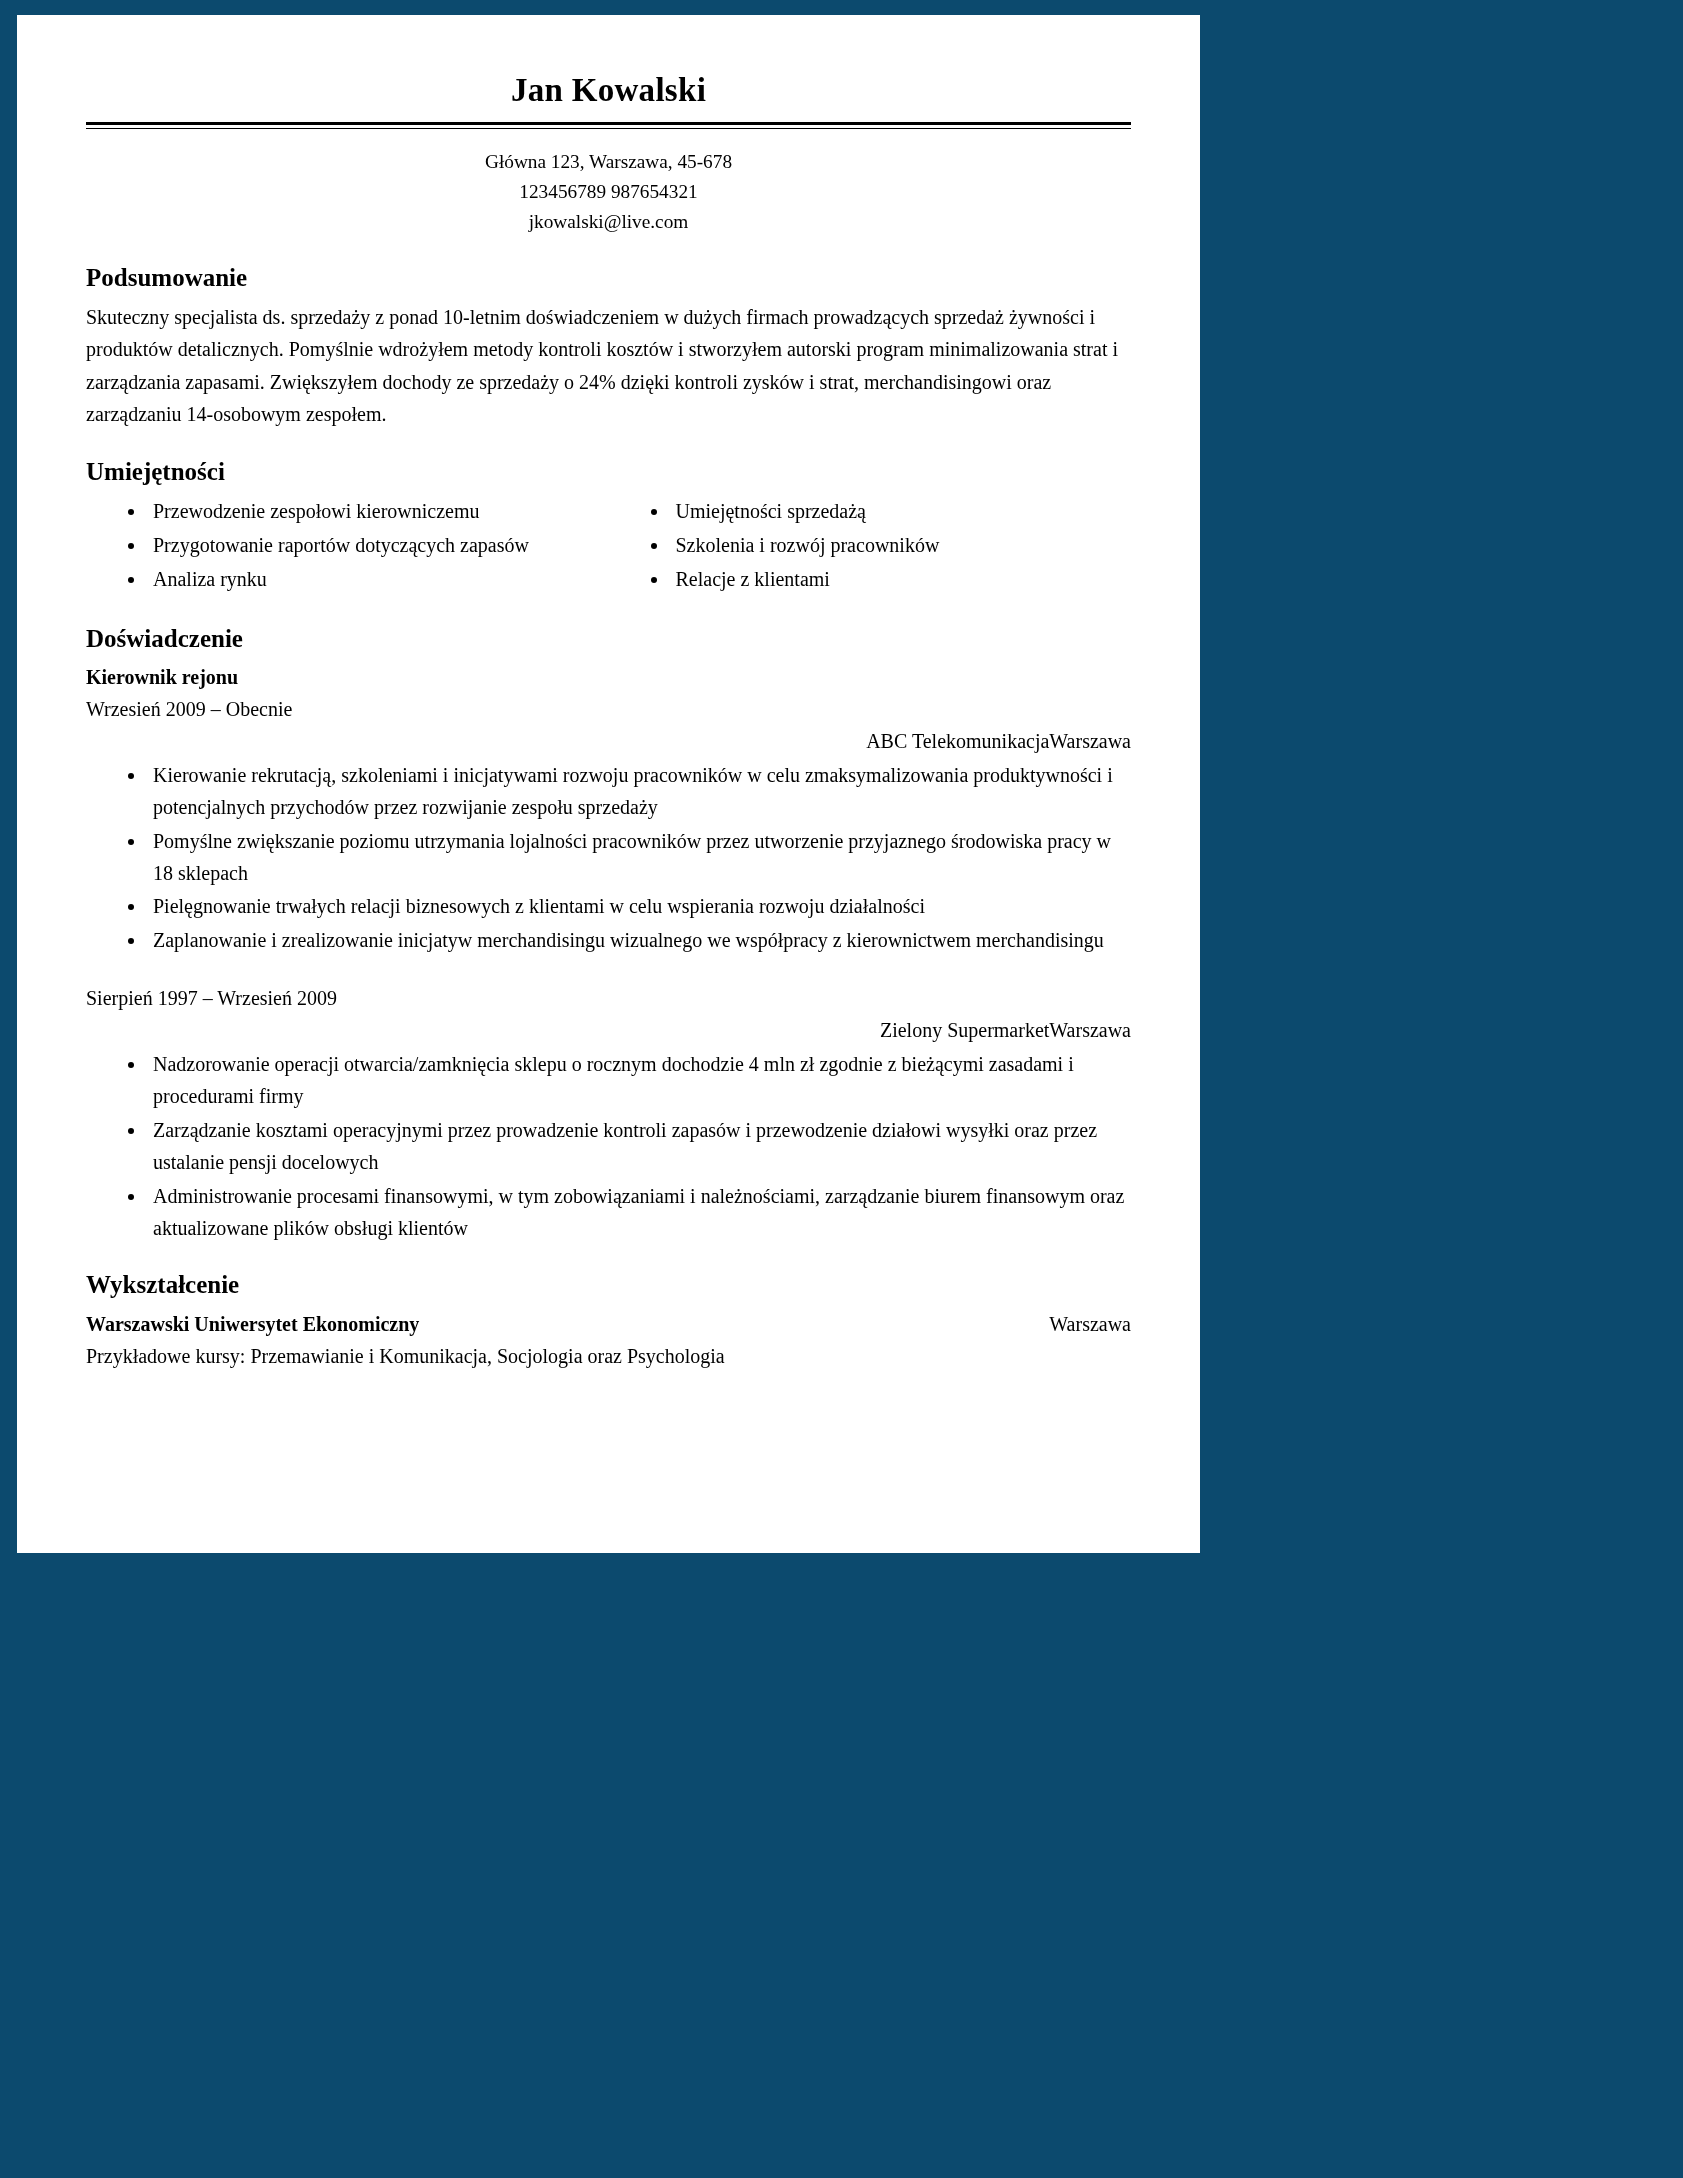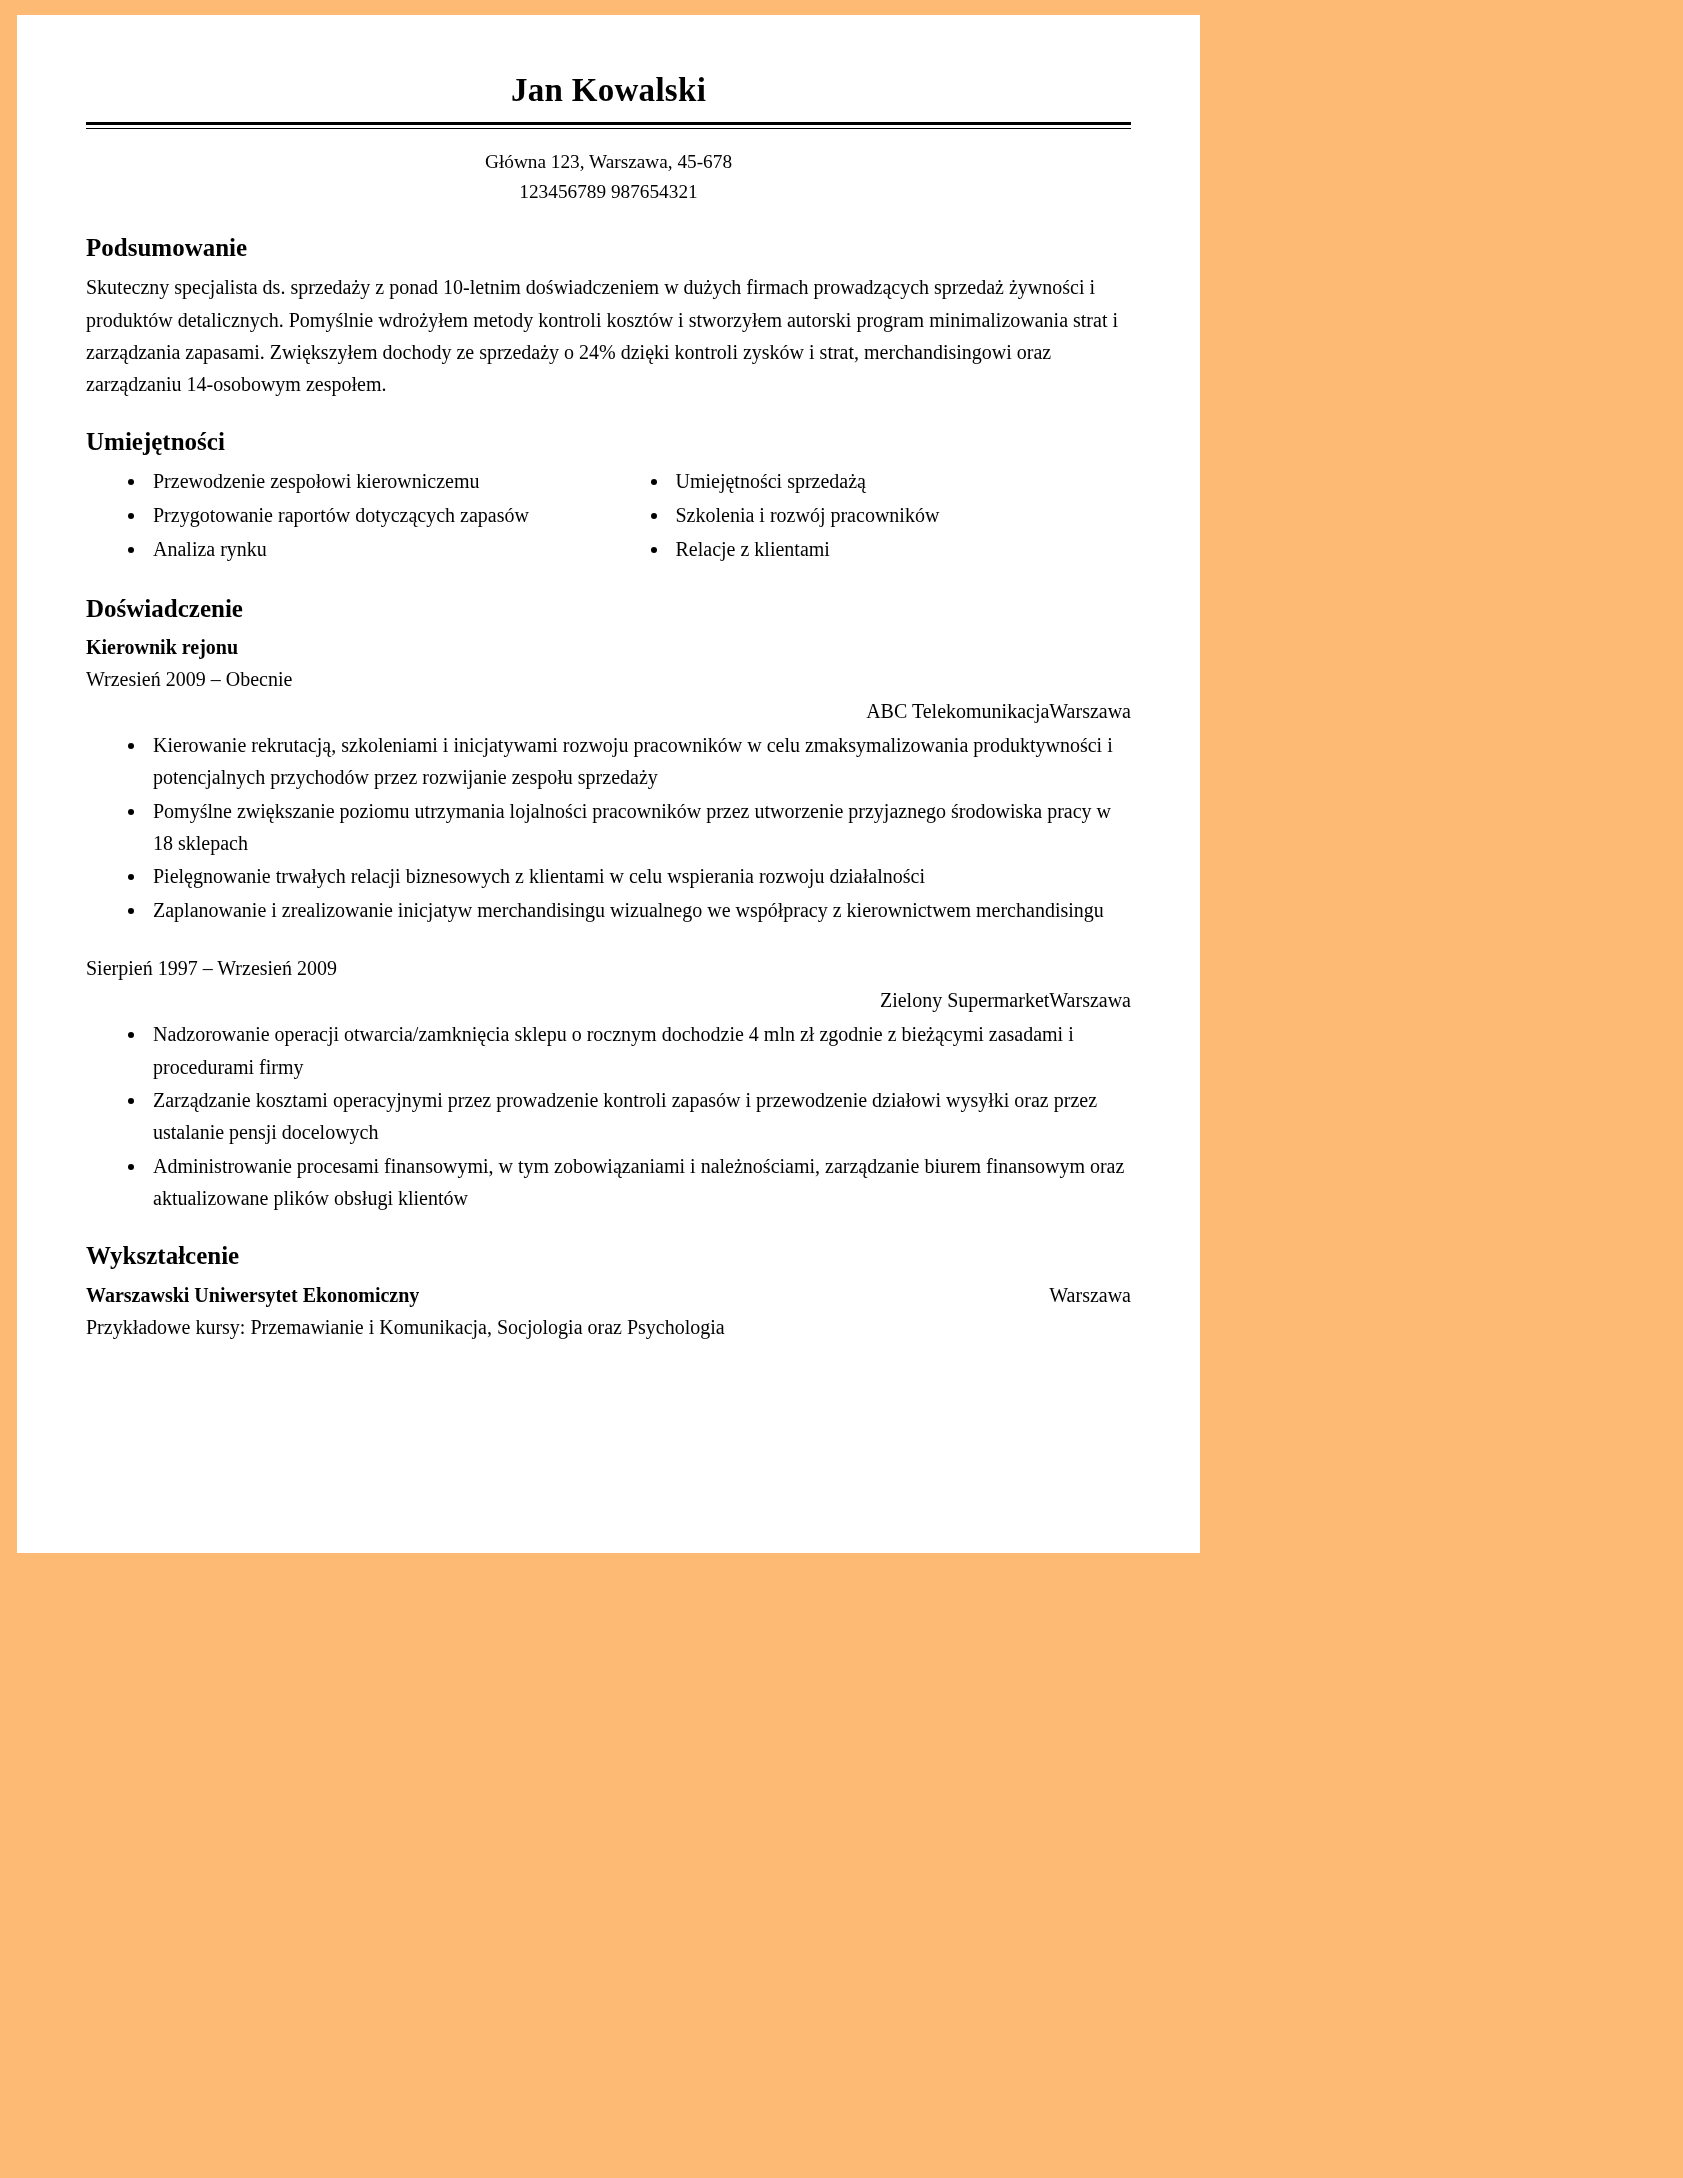--- a/index.html
+++ b/index.html
@@ -17,7 +17,7 @@
     left: 0; top: 0;
     width: 1683px;
     height: 2178px;
-    background: #fdba74;
+    background: #0c4a6e;
     box-sizing: border-box;
   }
   .paper {

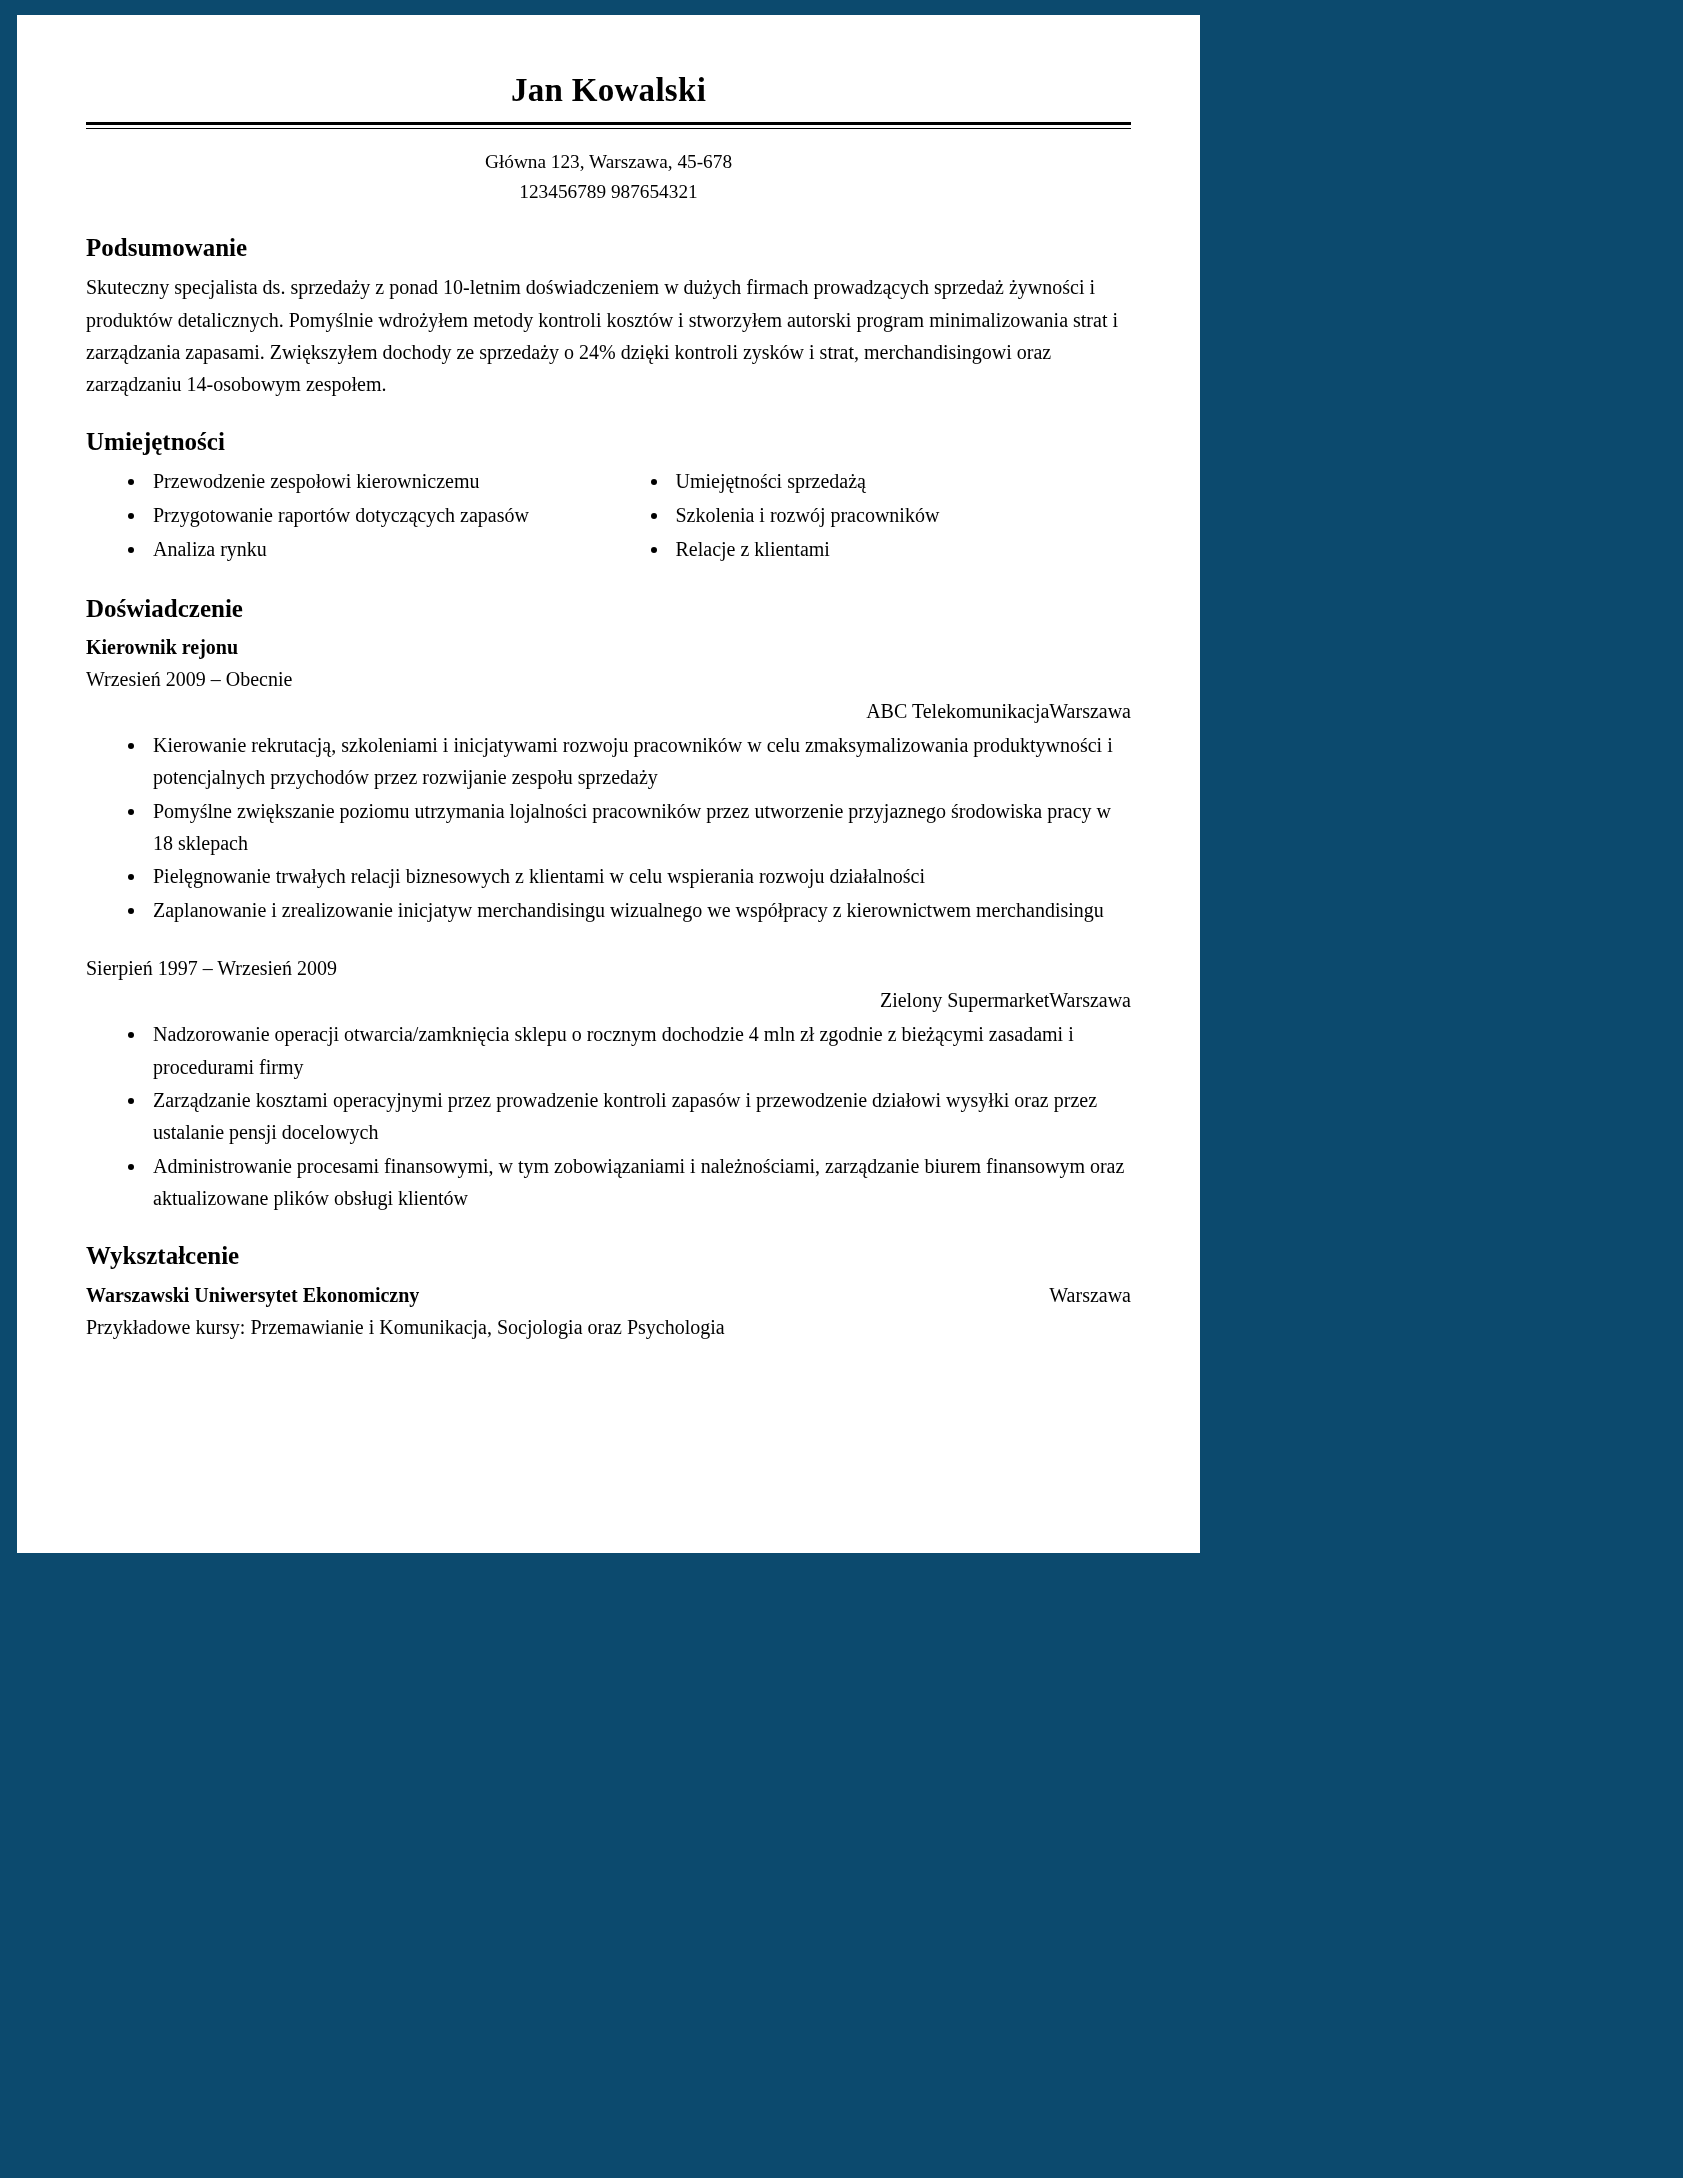--- a/index.html
+++ b/index.html
@@ -159,6 +159,7 @@
 
       <div class="contact-line">Główna 123, Warszawa, 45-678</div>
       <div class="contact-line">123456789 987654321</div>
+      <div class="contact-line">jkowalski@live.com</div>
 
       <div class="section-heading">Podsumowanie</div>
       <p class="body-text">Skuteczny specjalista ds. sprzedaży z ponad 10-letnim doświadczeniem w dużych firmach prowadzących sprzedaż żywności i produktów detalicznych. Pomyślnie wdrożyłem metody kontroli kosztów i stworzyłem autorski program minimalizowania strat i zarządzania zapasami. Zwiększyłem dochody ze sprzedaży o 24% dzięki kontroli zysków i strat, merchandisingowi oraz zarządzaniu 14-osobowym zespołem.</p>

